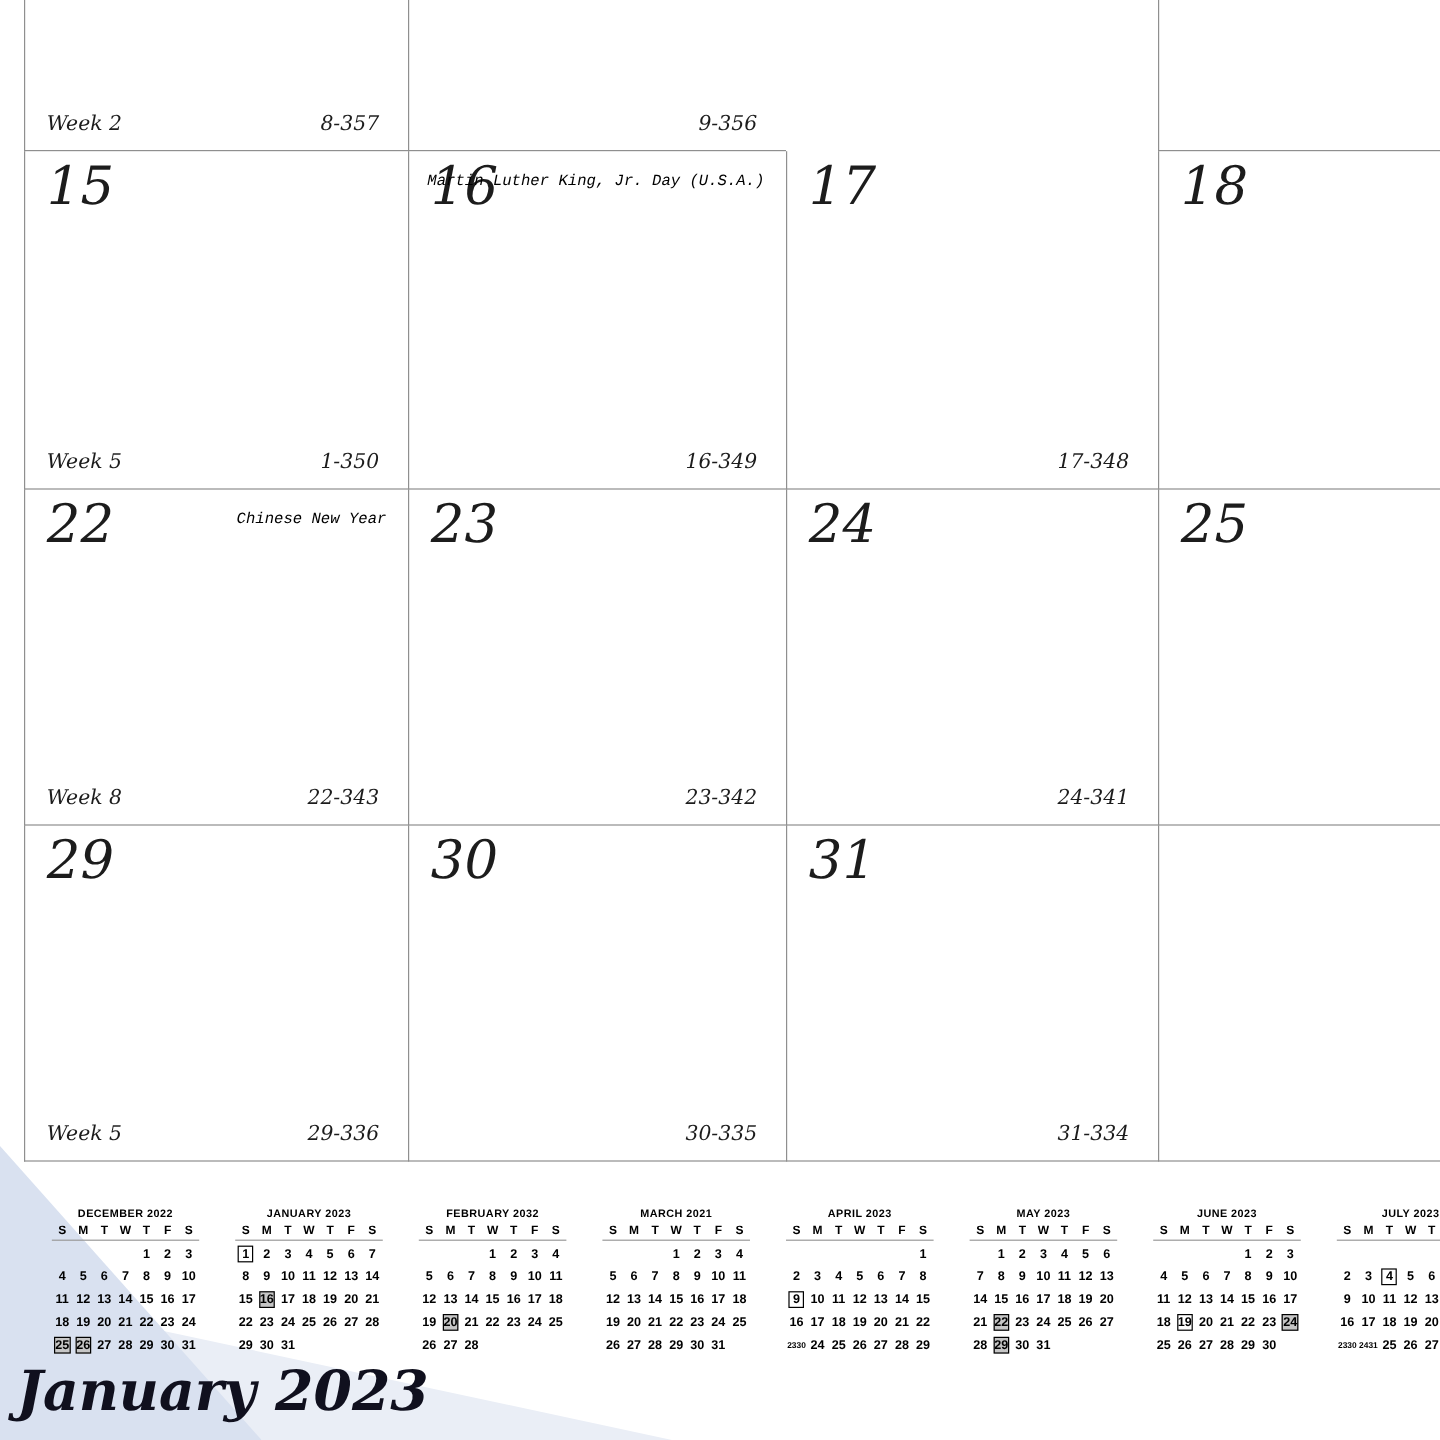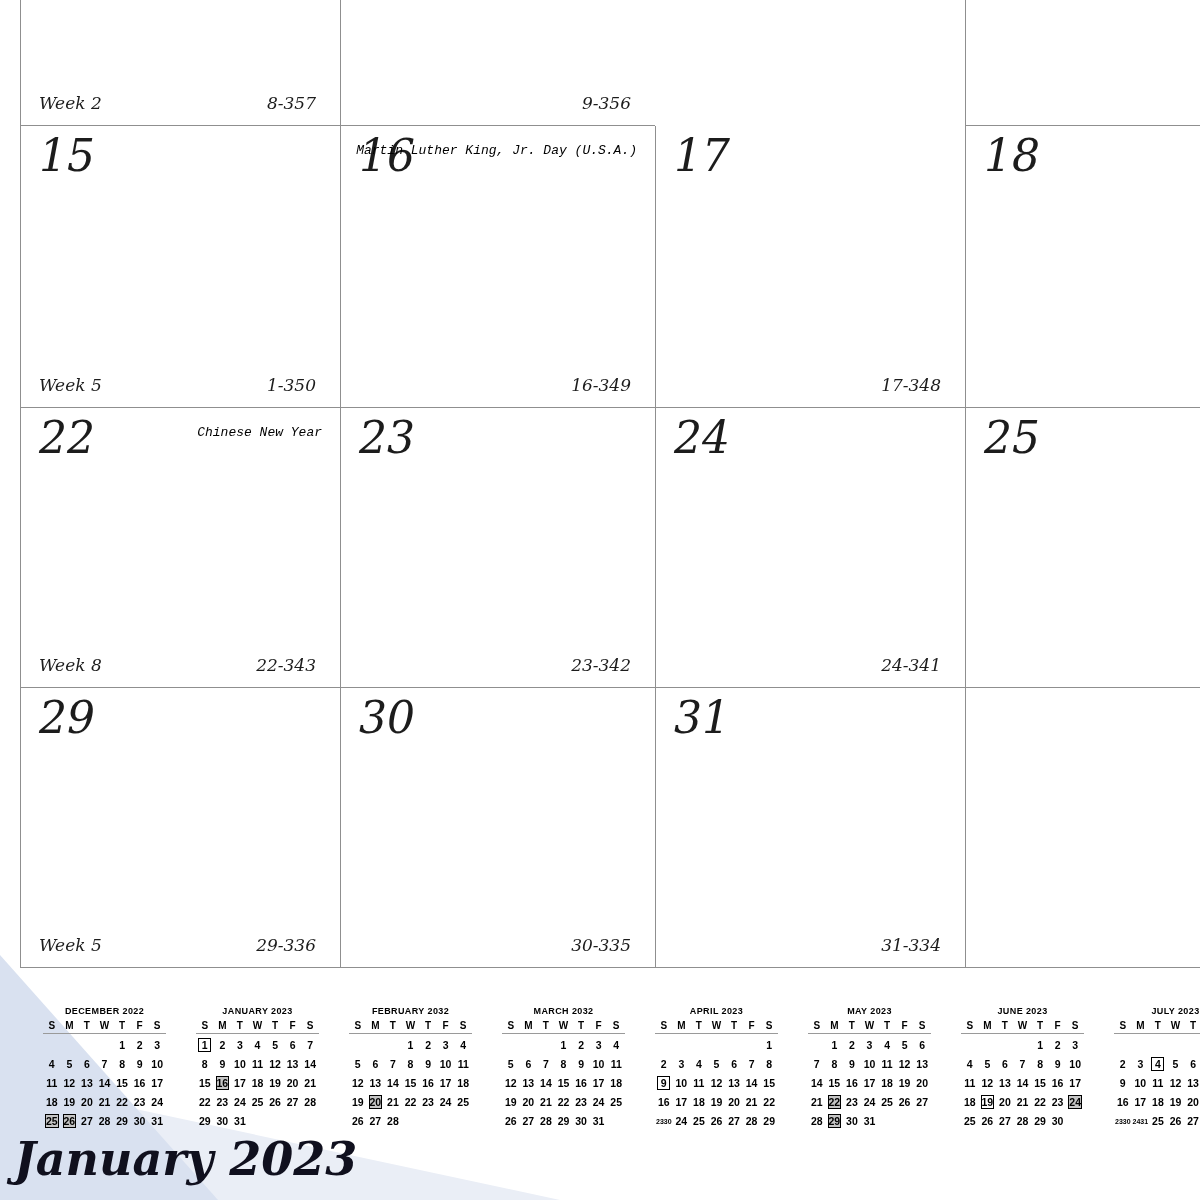--- a/index.html
+++ b/index.html
@@ -289,7 +289,7 @@
         </div>
       </div>
       <div class="mini-month">
-        <div class="mini-title">MARCH 2032</div>
+        <div class="mini-title">MARCH 2021</div>
         <div class="mini-dow">
           <div>S</div>
           <div>M</div>

